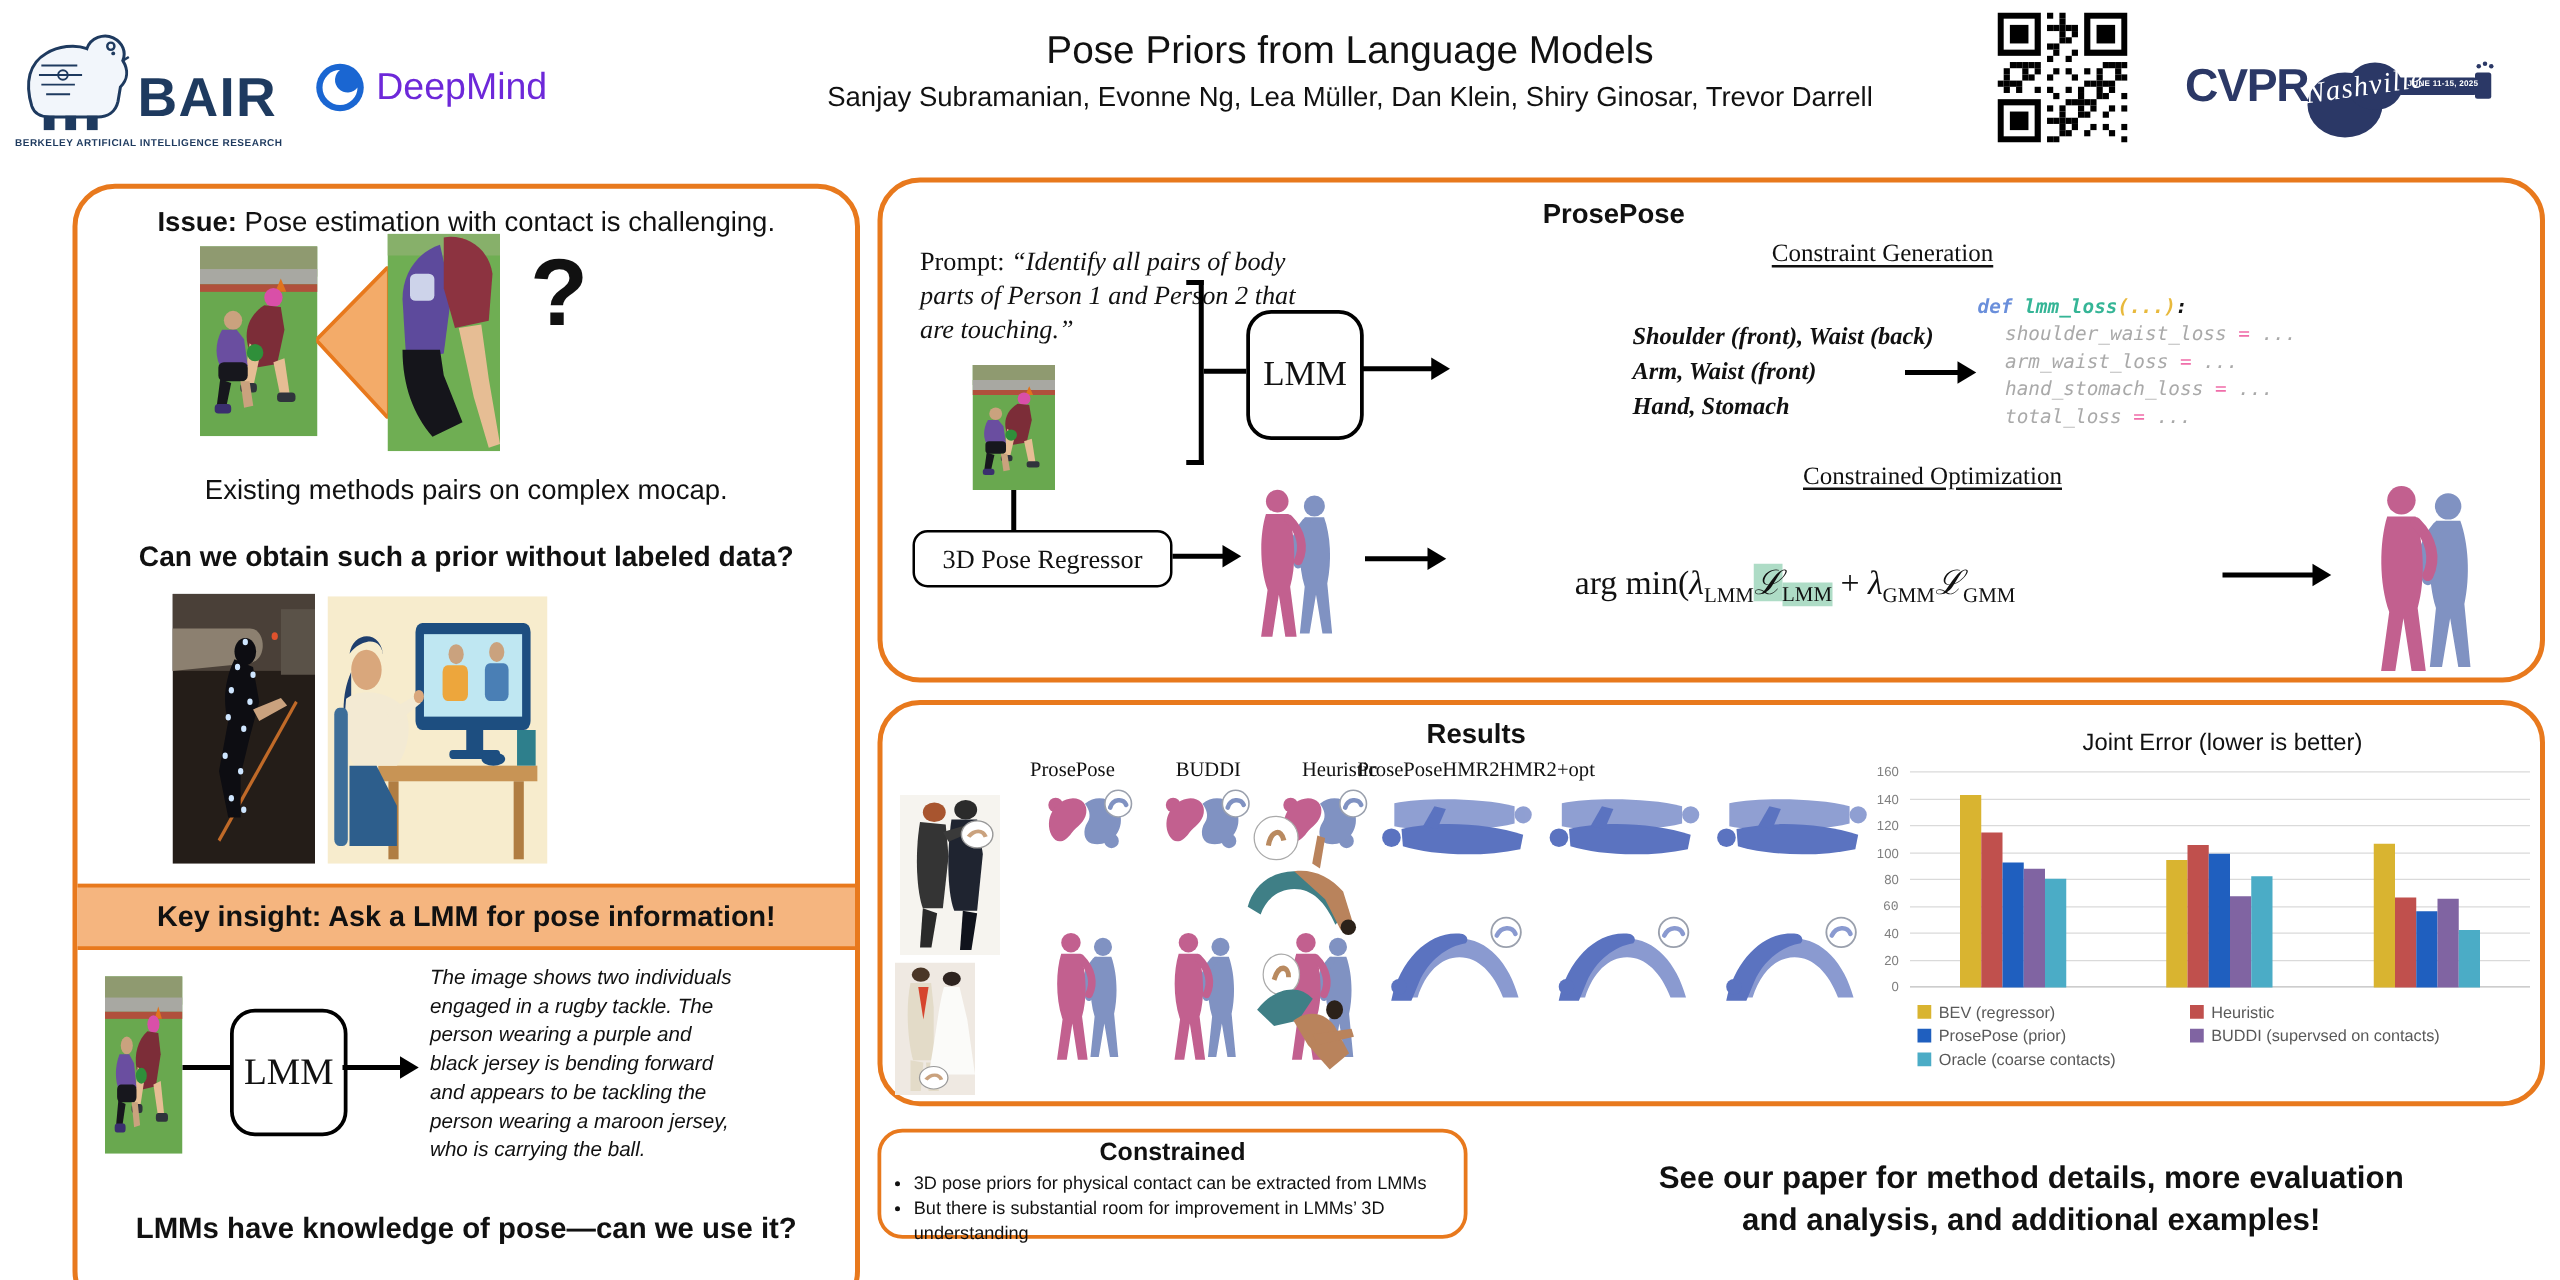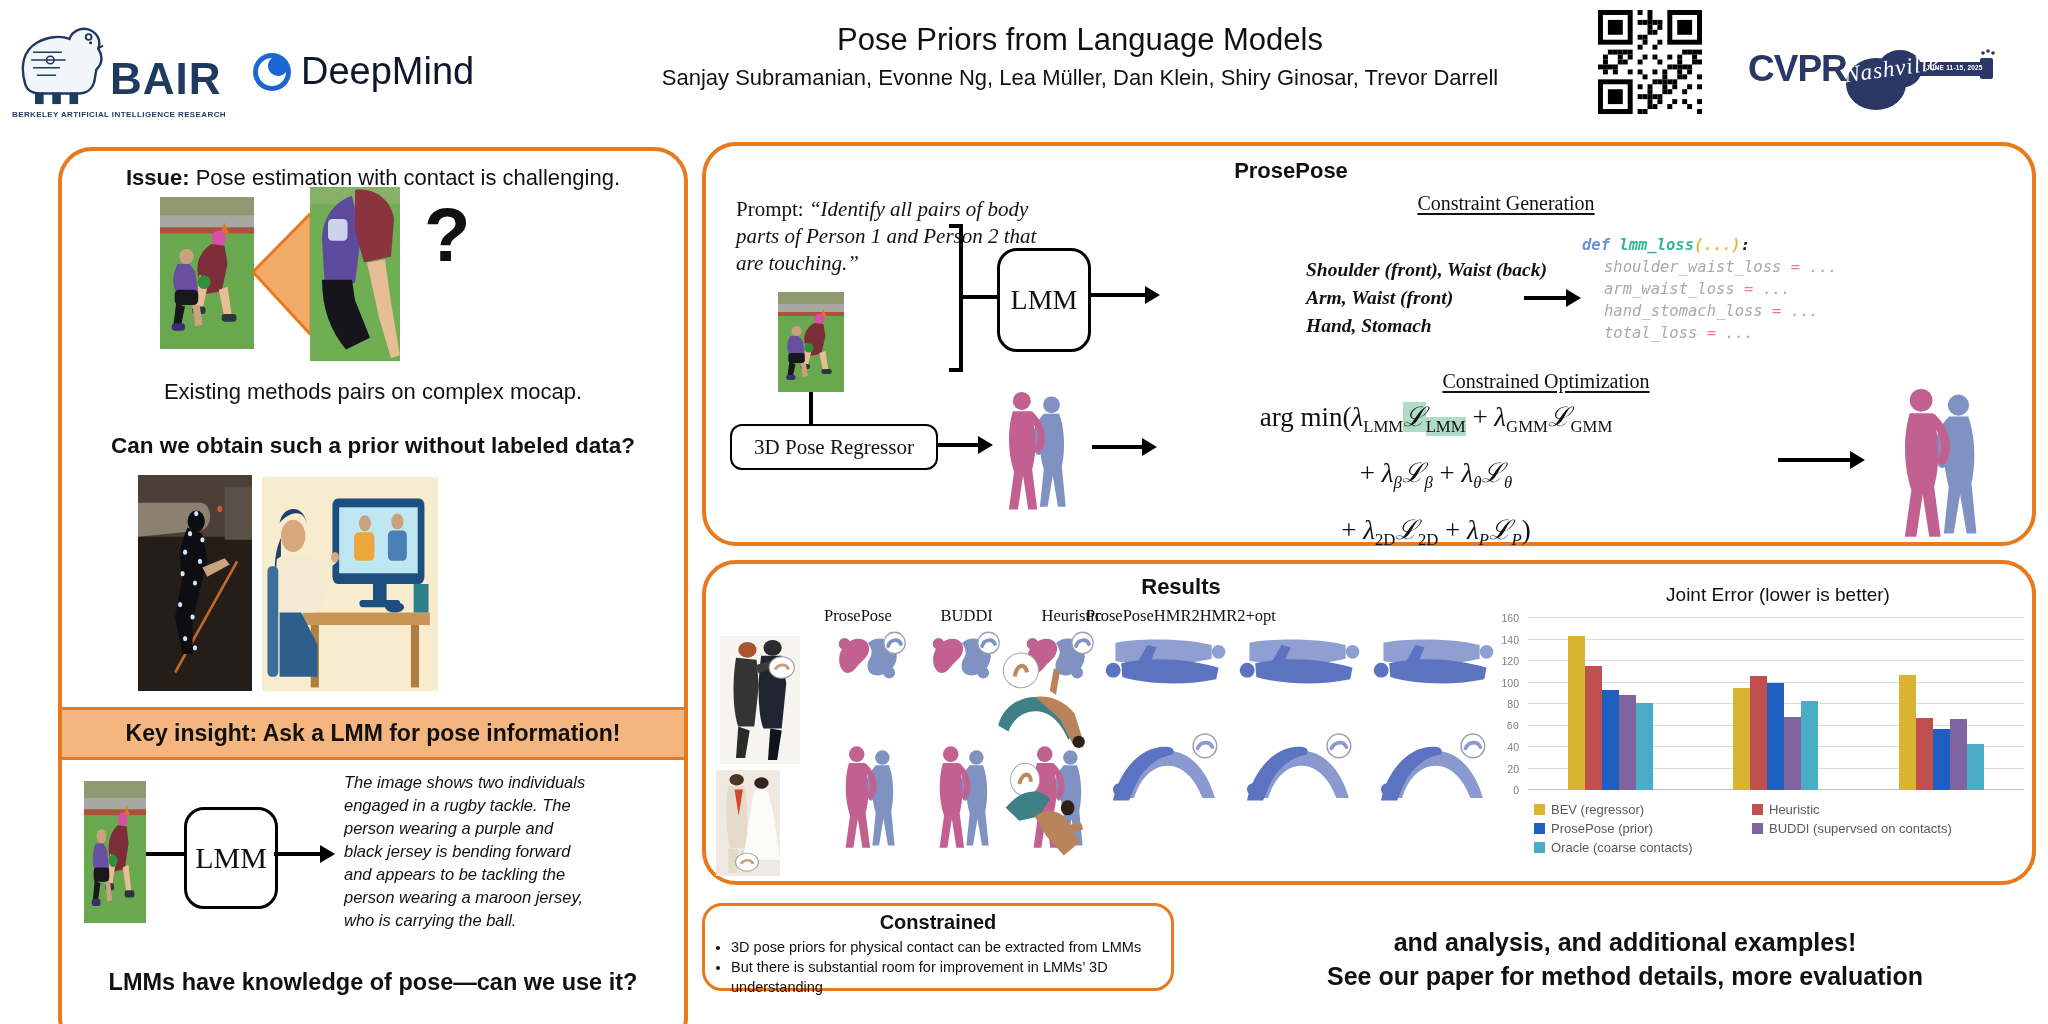--- a/index.html
+++ b/index.html
@@ -16,7 +16,7 @@
   .deepmind{position:absolute;left:252px;top:50px;display:flex;align-items:center;gap:9px;}
   .dm-swirl{position:relative;width:40px;height:40px;}
   .dm-swirl svg{width:100%;height:100%;}
-  .dm-text{font-size:38px;color:#0f172a;font-weight:500;}
+  .dm-text{font-size:30px;color:#6d28d9;font-weight:500;}
   .title-block{position:absolute;left:560px;top:22px;width:1040px;text-align:center;}
   .poster-title{font-size:31px;margin:0;font-weight:normal;}
   .poster-authors{font-size:22px;margin-top:7px;}

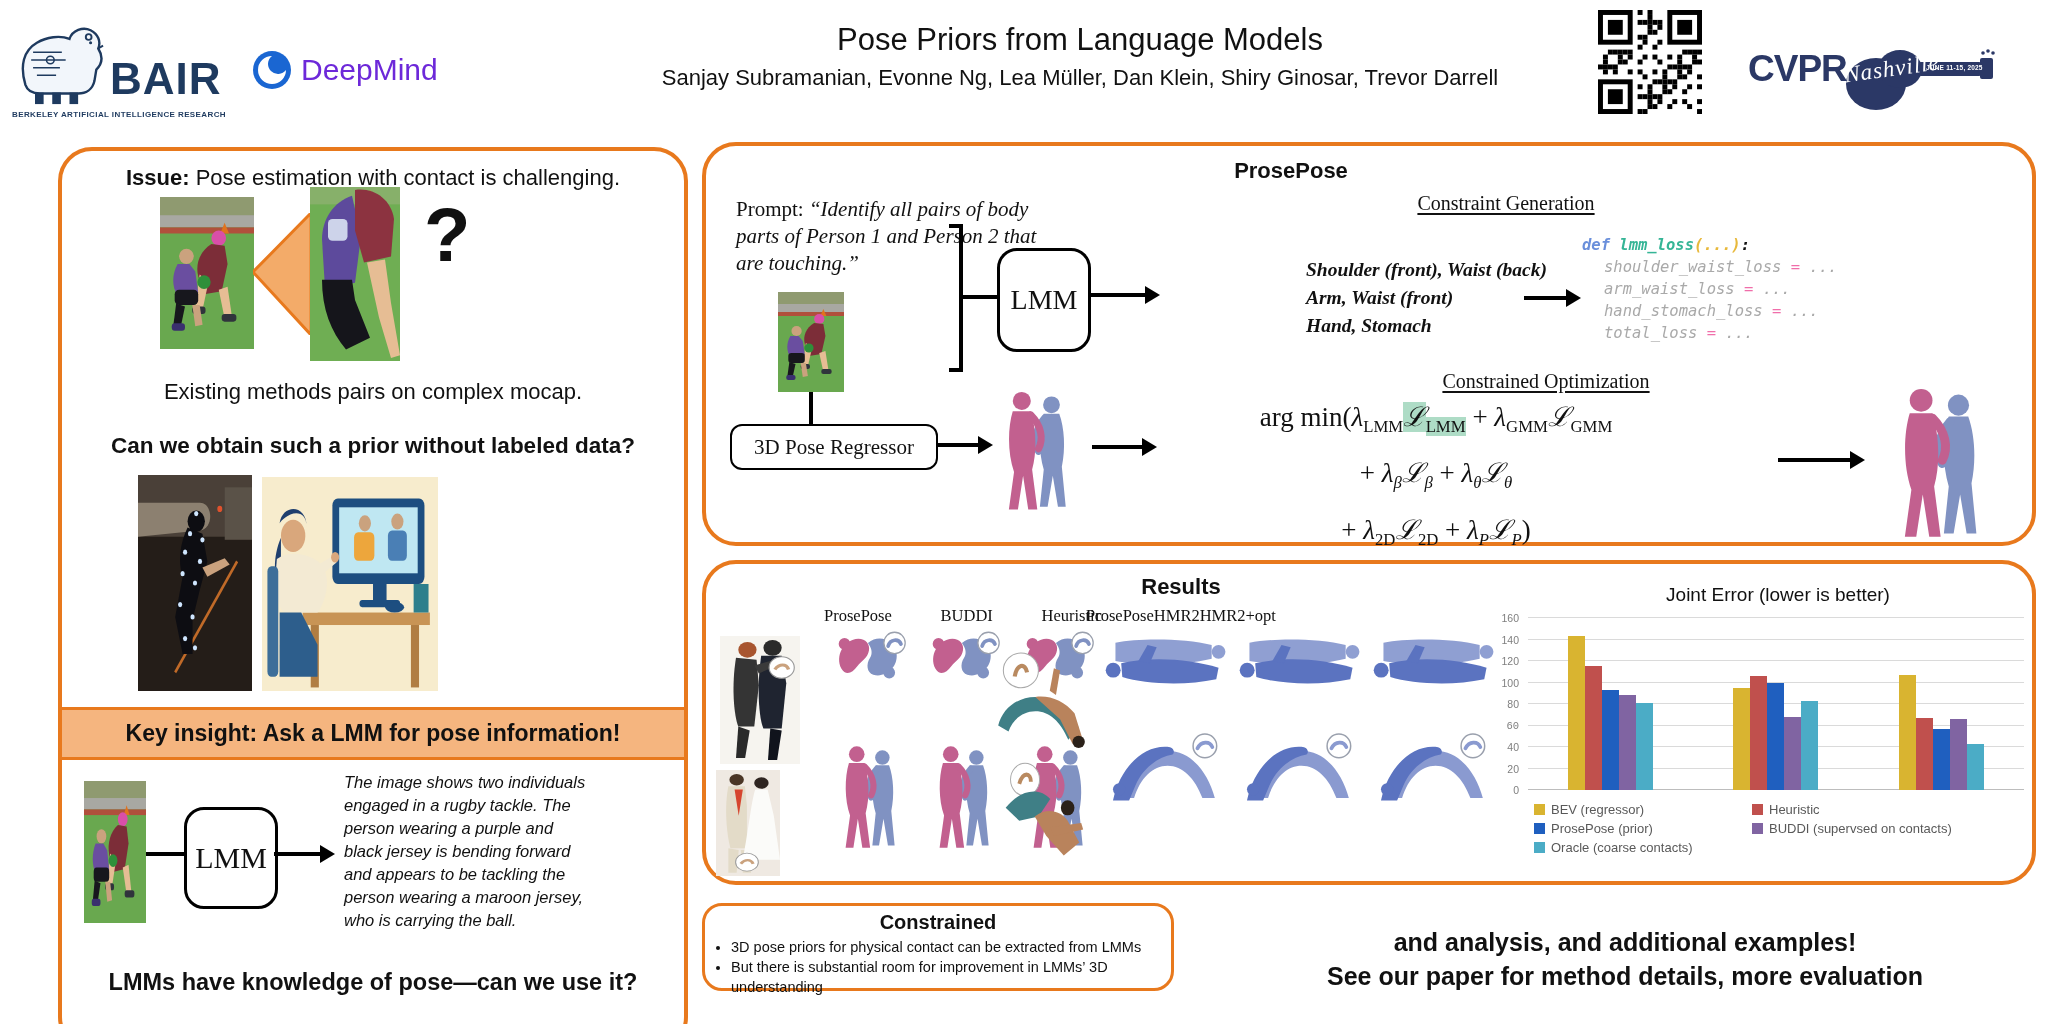--- a/index.html
+++ b/index.html
@@ -63,7 +63,7 @@
   .cv{color:#A9A9A9;} .ce{color:#F06EAA;} .cd{color:#A9A9A9;}
   .equation{position:absolute;left:440px;top:248px;width:580px;font-family:"Liberation Serif",serif;
             font-size:27px;text-align:center;}
-  .eq-line{line-height:47px;white-space:nowrap;}
+  .eq-line{line-height:61px;white-space:nowrap;margin-top:42px;}
   .equation sub{font-size:0.62em;}
   .eq-hl{background:#AEDCC6;}
   

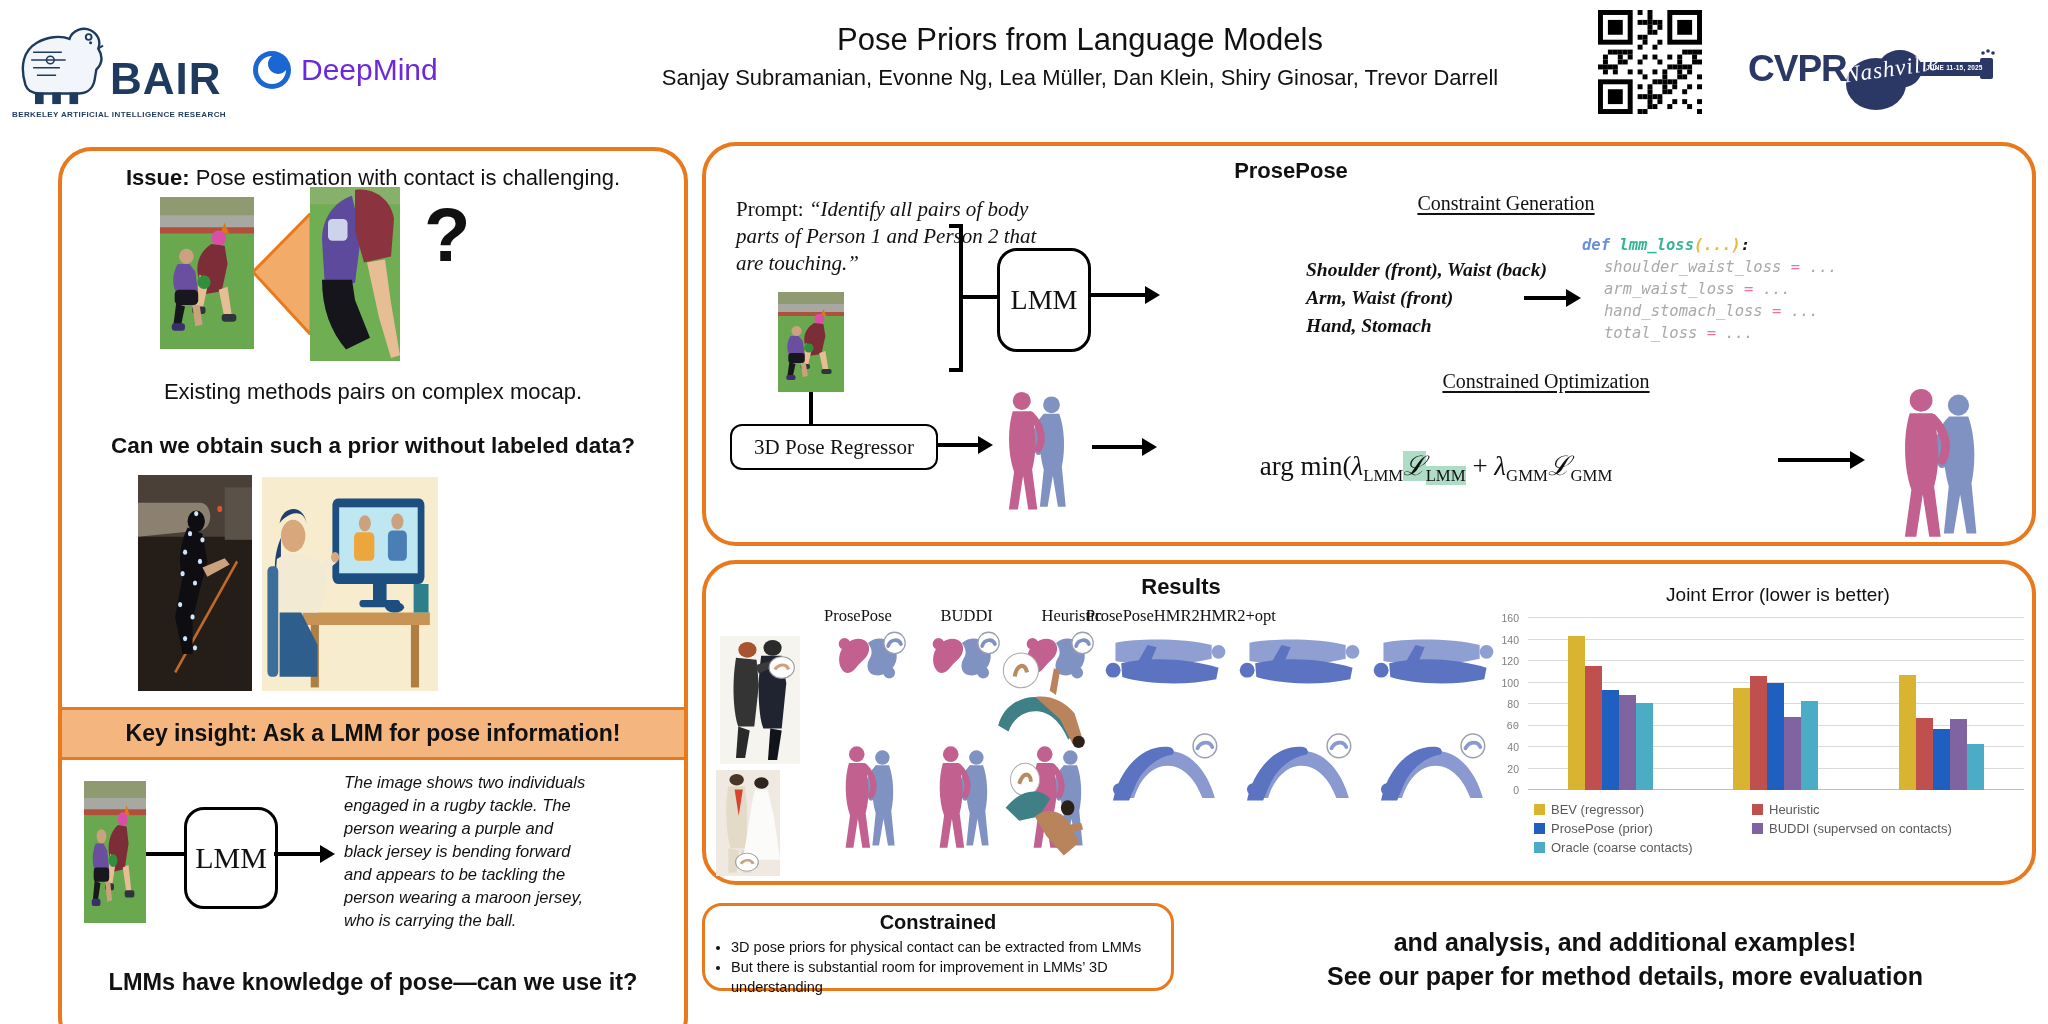--- a/index.html
+++ b/index.html
@@ -774,8 +774,8 @@
 </section>
 
 <div class="outro">
+  <div>See our paper for method details, more evaluation</div>
   <div>and analysis, and additional examples!</div>
-  <div>See our paper for method details, more evaluation</div>
 </div>
 
 </body></html>

